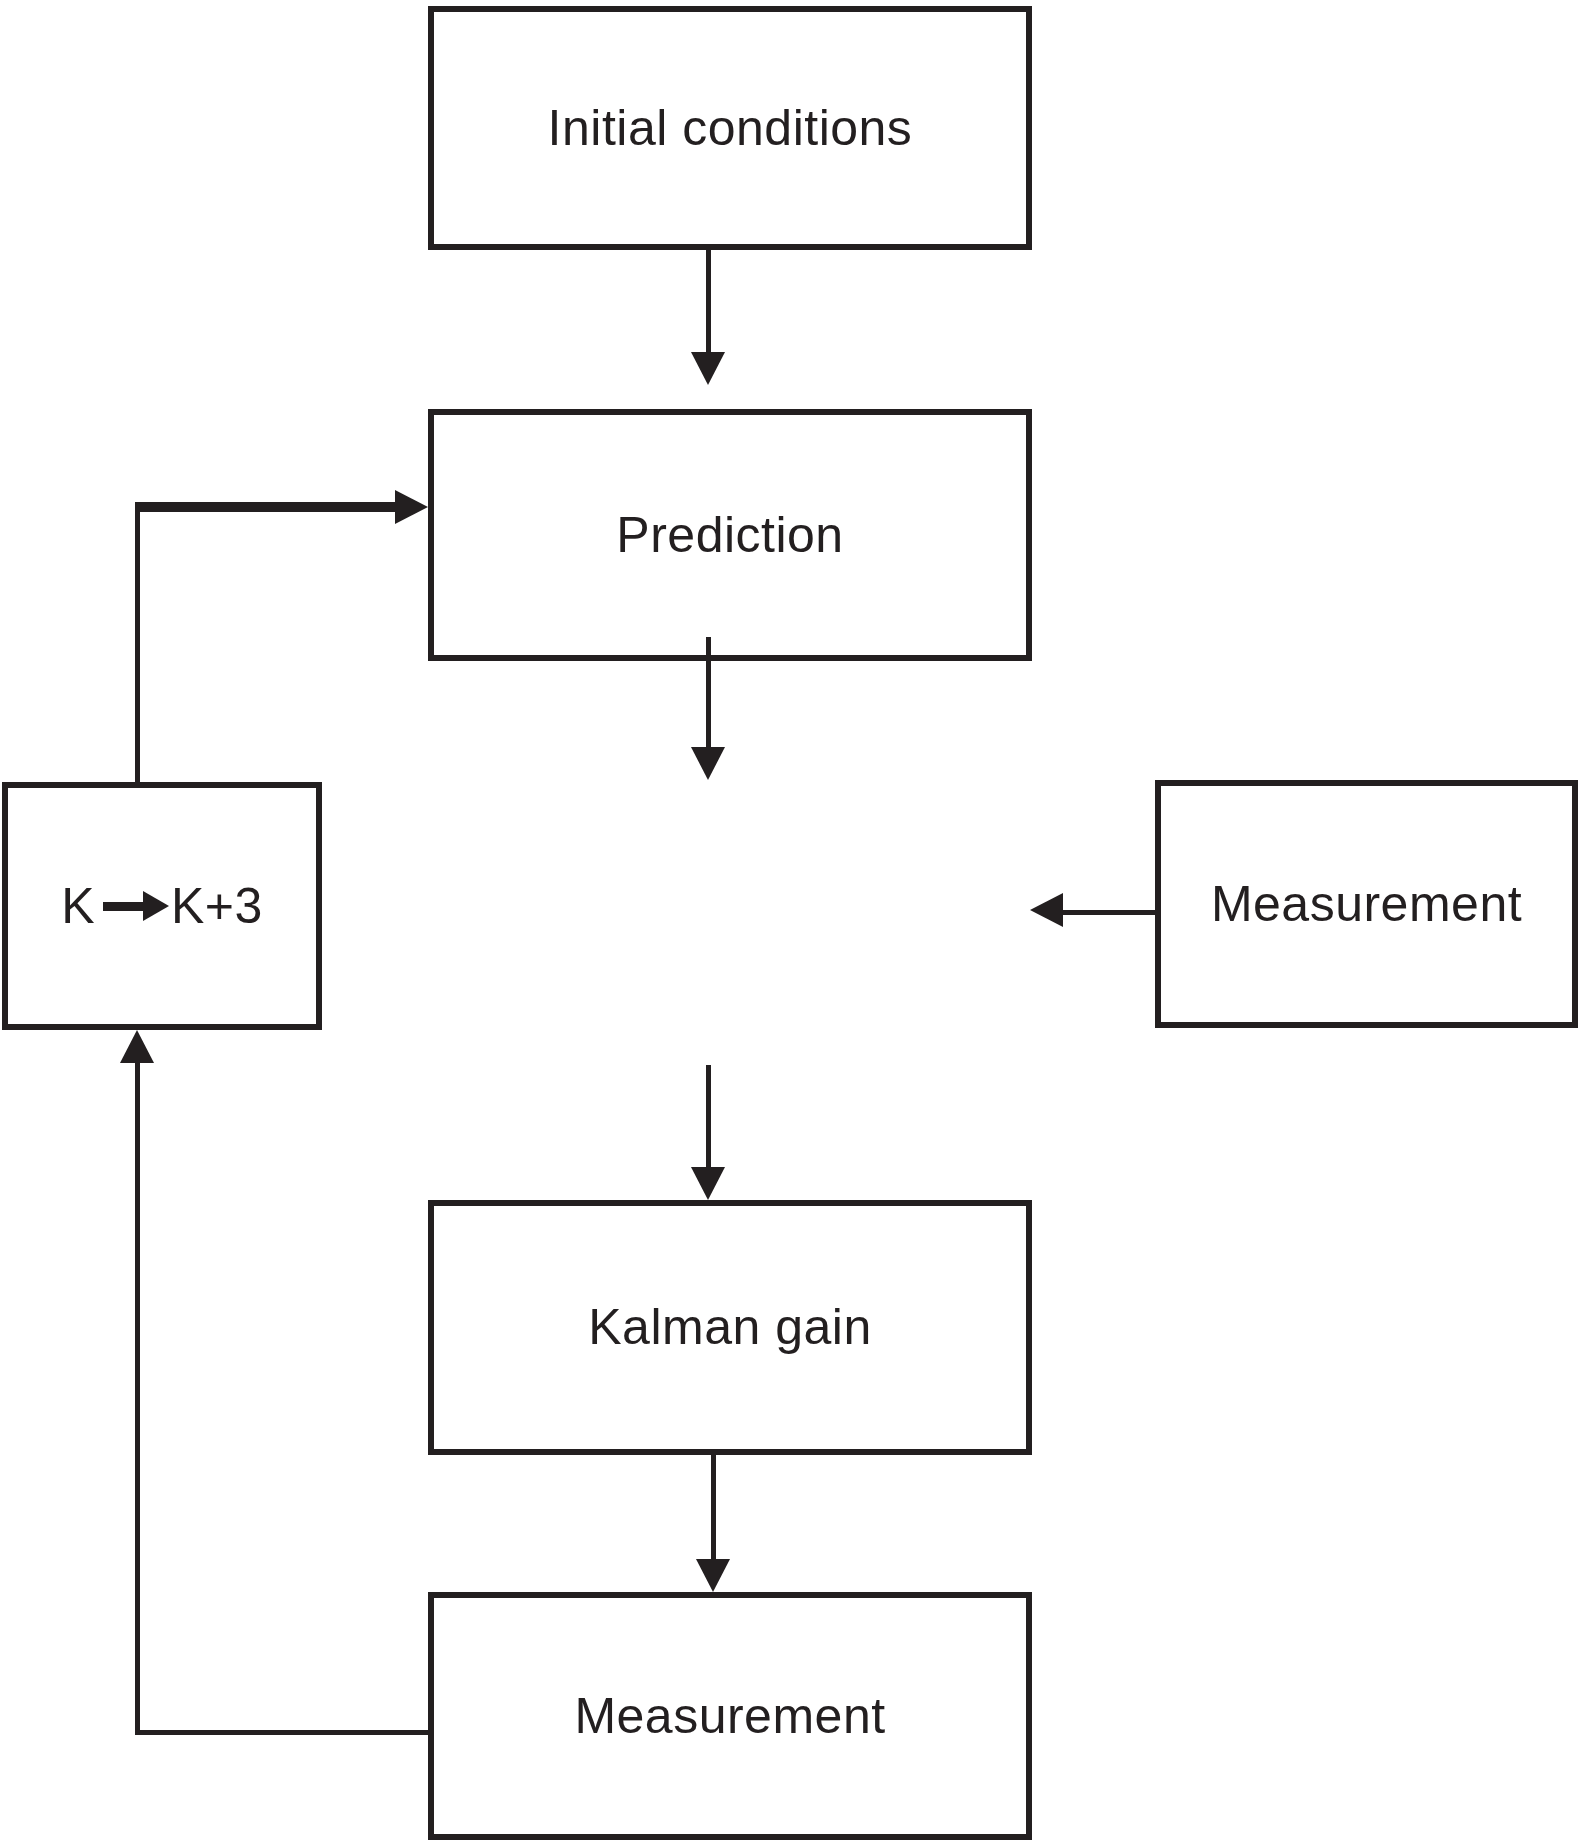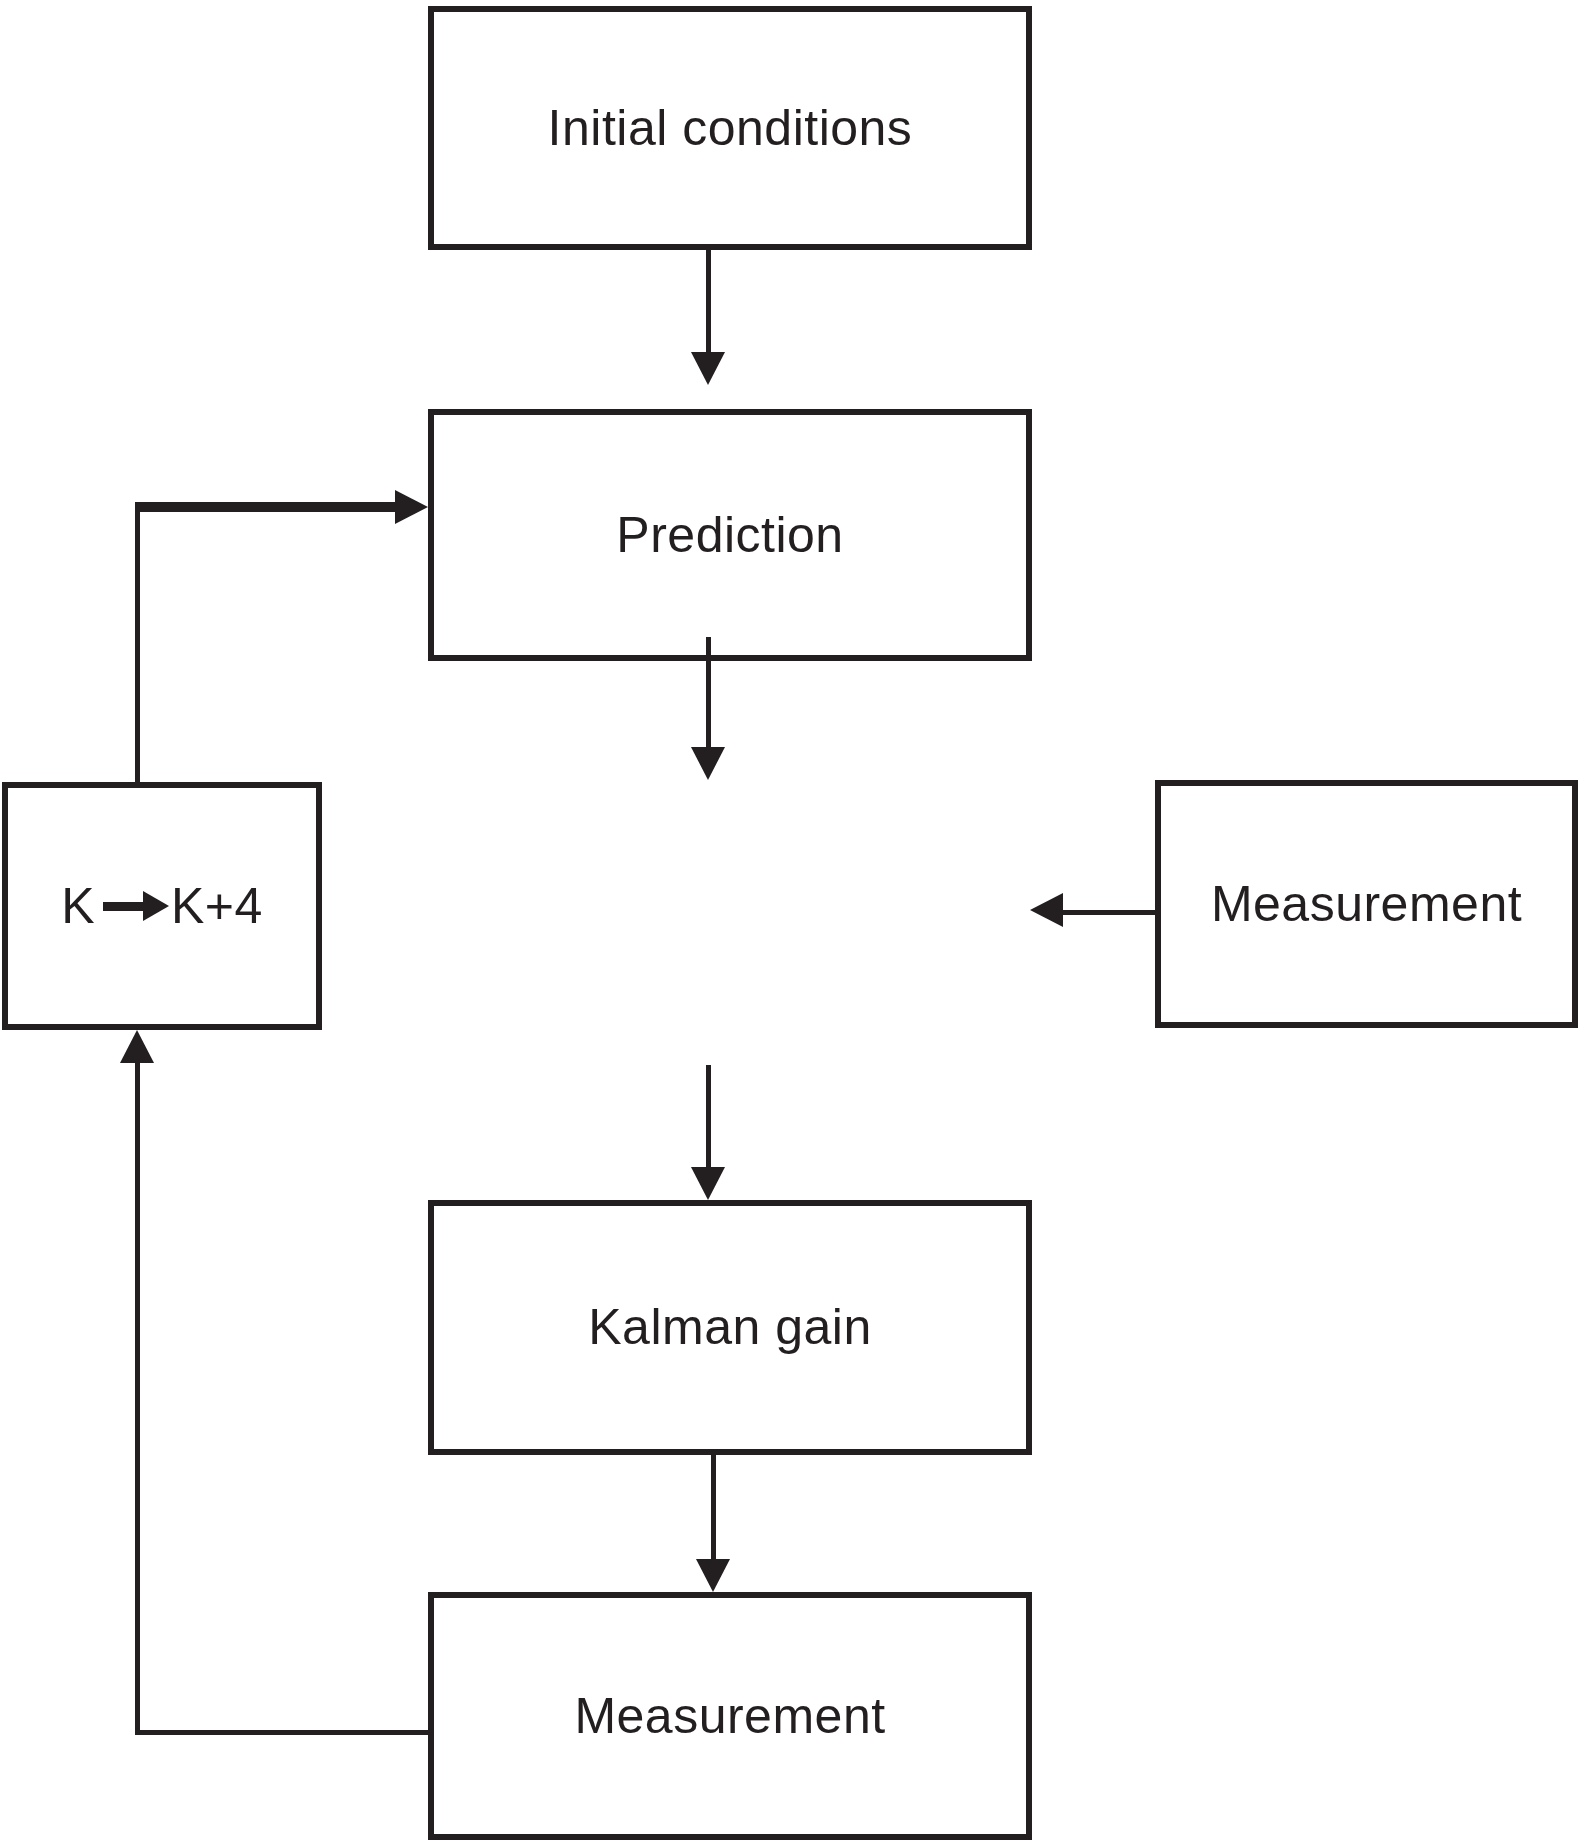--- a/index.html
+++ b/index.html
@@ -82,7 +82,7 @@
         <span class="iter-arrow-shaft"></span>
         <span class="iter-arrow-head"></span>
       </span>
-      <span>K+4</span>
+      <span>K+3</span>
     </span>
   </div>
 

